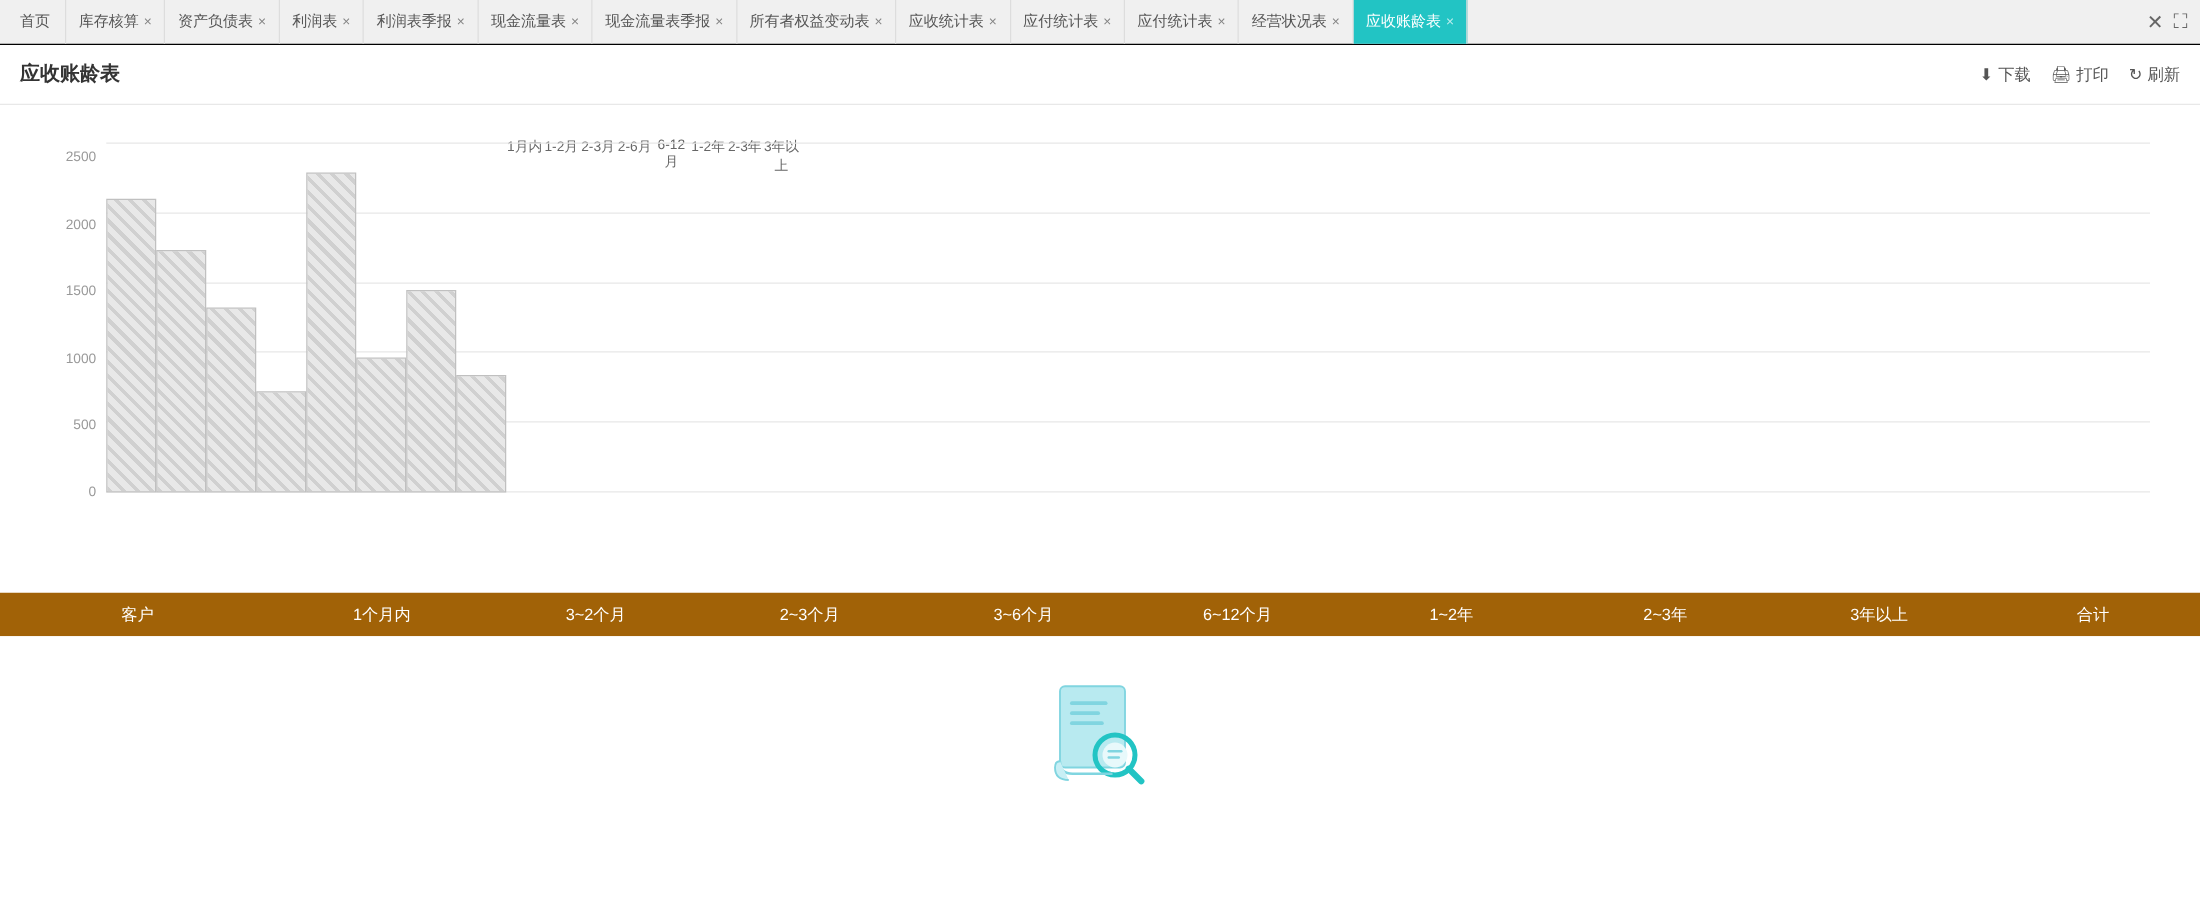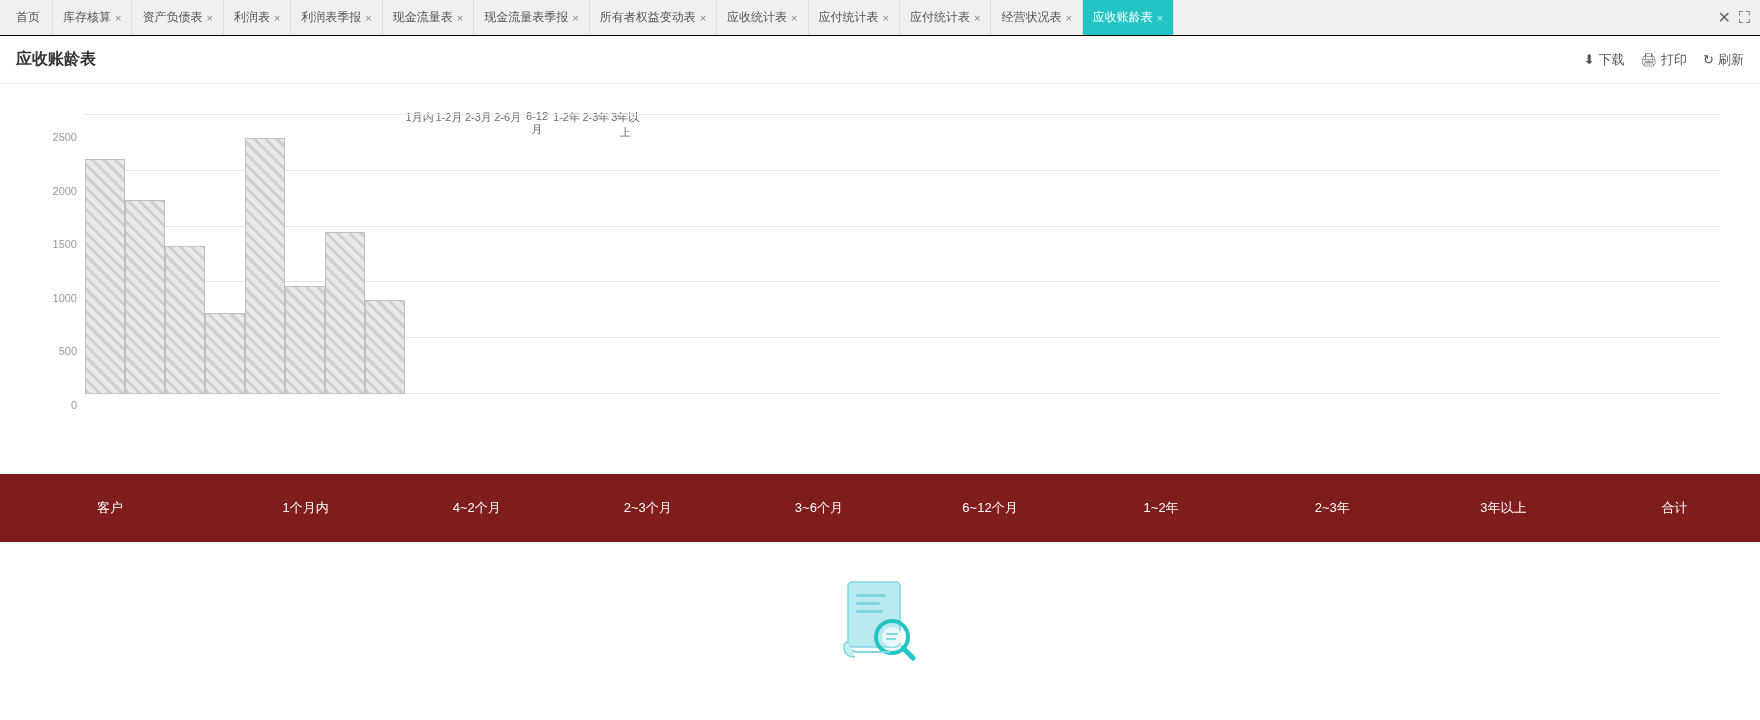--- a/index.html
+++ b/index.html
@@ -94,7 +94,7 @@
       padding-right: 8px;
       width: 45px;
       height: 280px;
-      margin-top: 27px;
+      margin-top: 16px;
     }
     .y-label { font-size: 11px; color: #999; }
     .chart-plot {

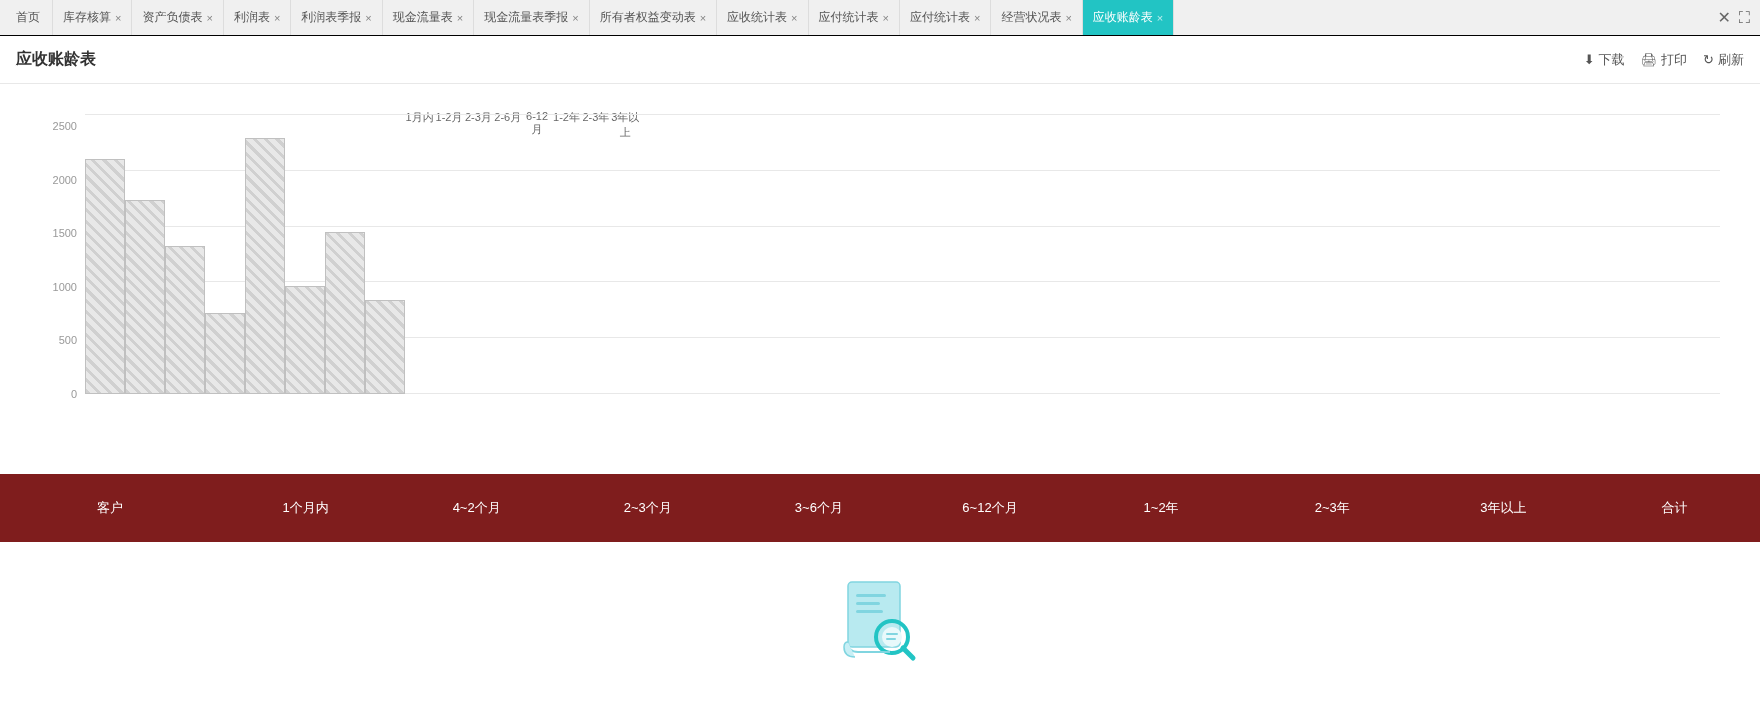--- a/index.html
+++ b/index.html
@@ -159,9 +159,9 @@
     
     .table-header {
       display: flex;
-      background: #7f1d1d;
+      background: #a16207;
       color: #fff;
-      height: 68px;
+      height: 35px;
       align-items: center;
       flex-shrink: 0;
     }

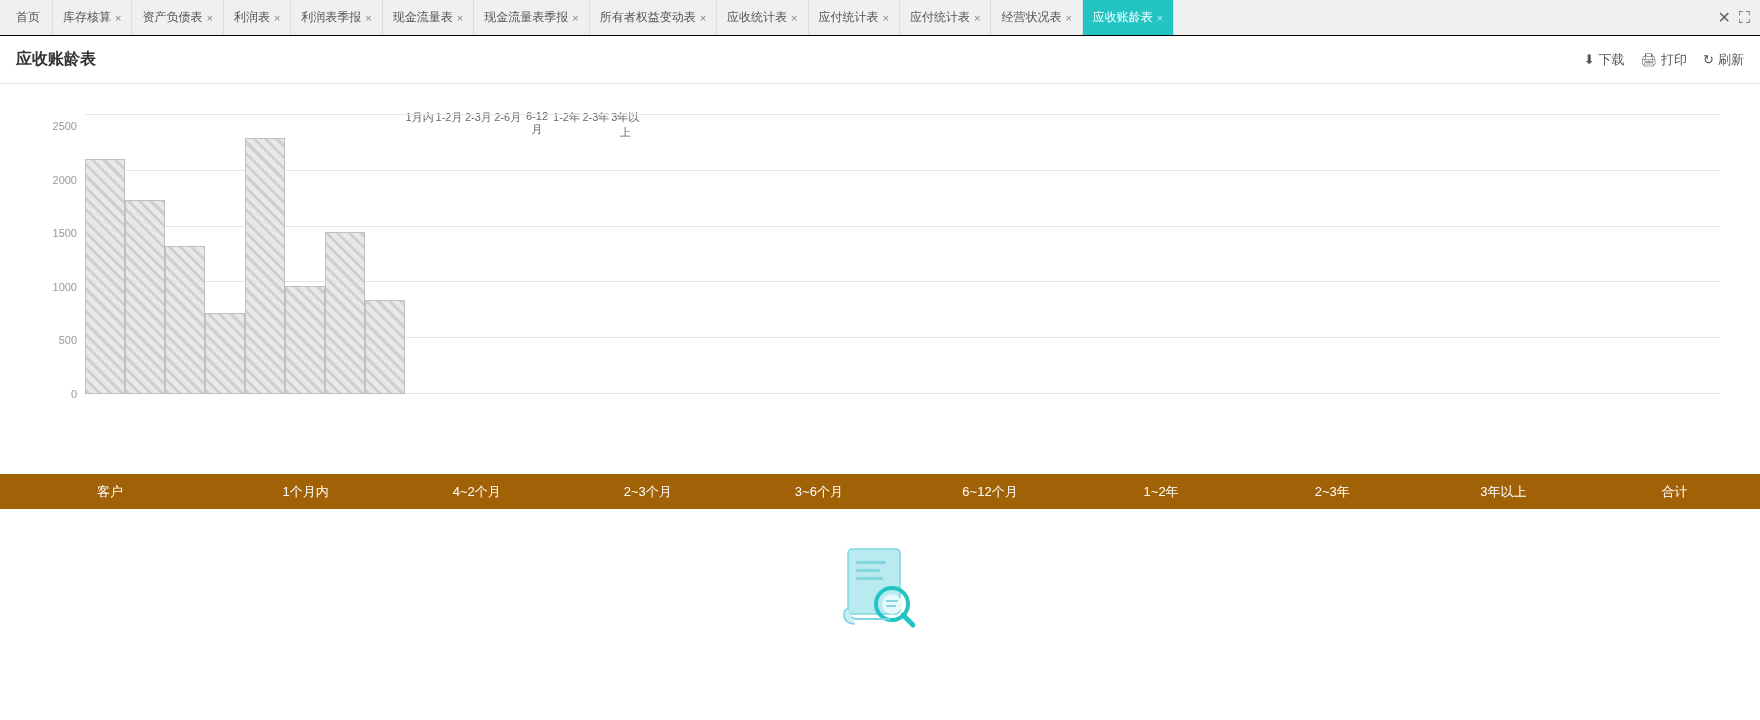--- a/index.html
+++ b/index.html
@@ -328,7 +328,7 @@
   <div class="table-header" id="table-header-container">
       <div class="th-cell th-customer">客户</div>
       <div class="th-cell th-col">1个月内</div>
-      <div class="th-cell th-col">4~2个月</div>
+      <div class="th-cell th-col">3~2个月</div>
       <div class="th-cell th-col">2~3个月</div>
       <div class="th-cell th-col">3~6个月</div>
       <div class="th-cell th-col">6~12个月</div>

